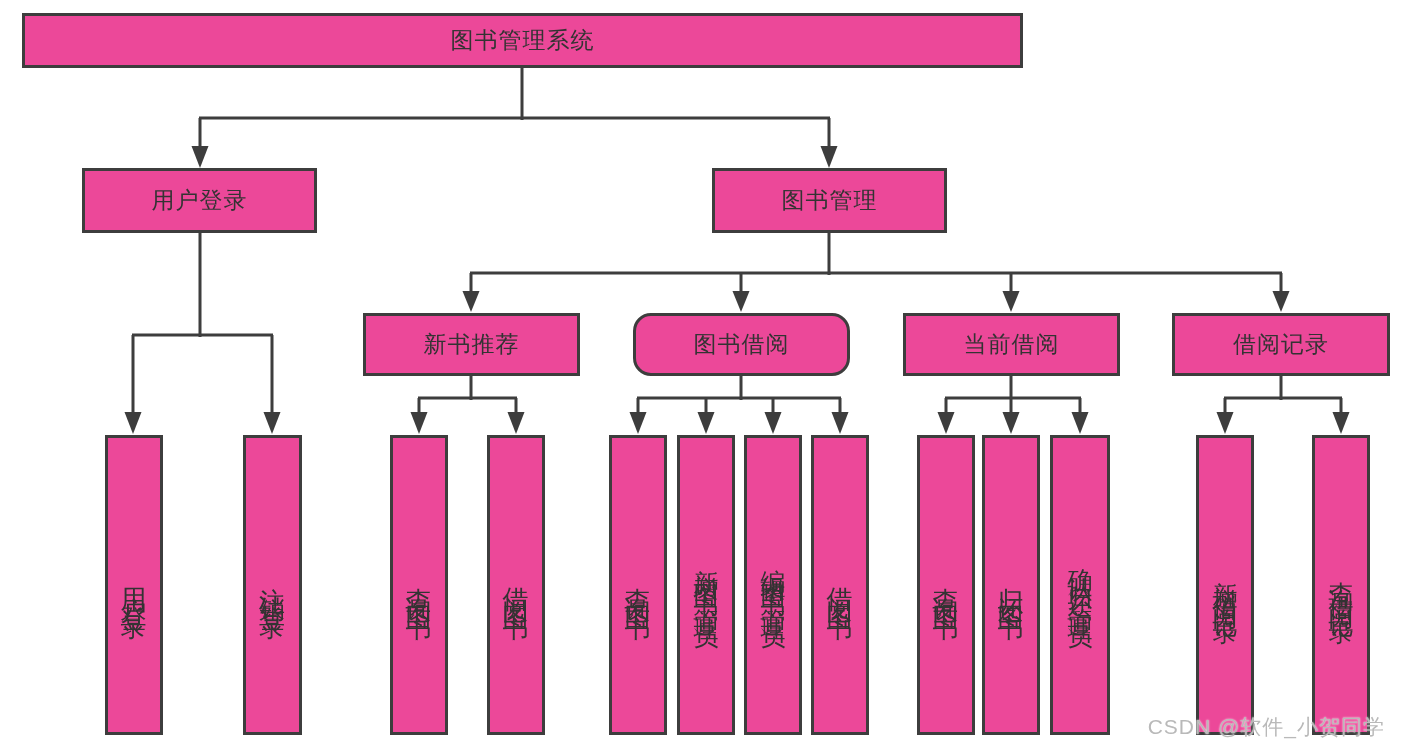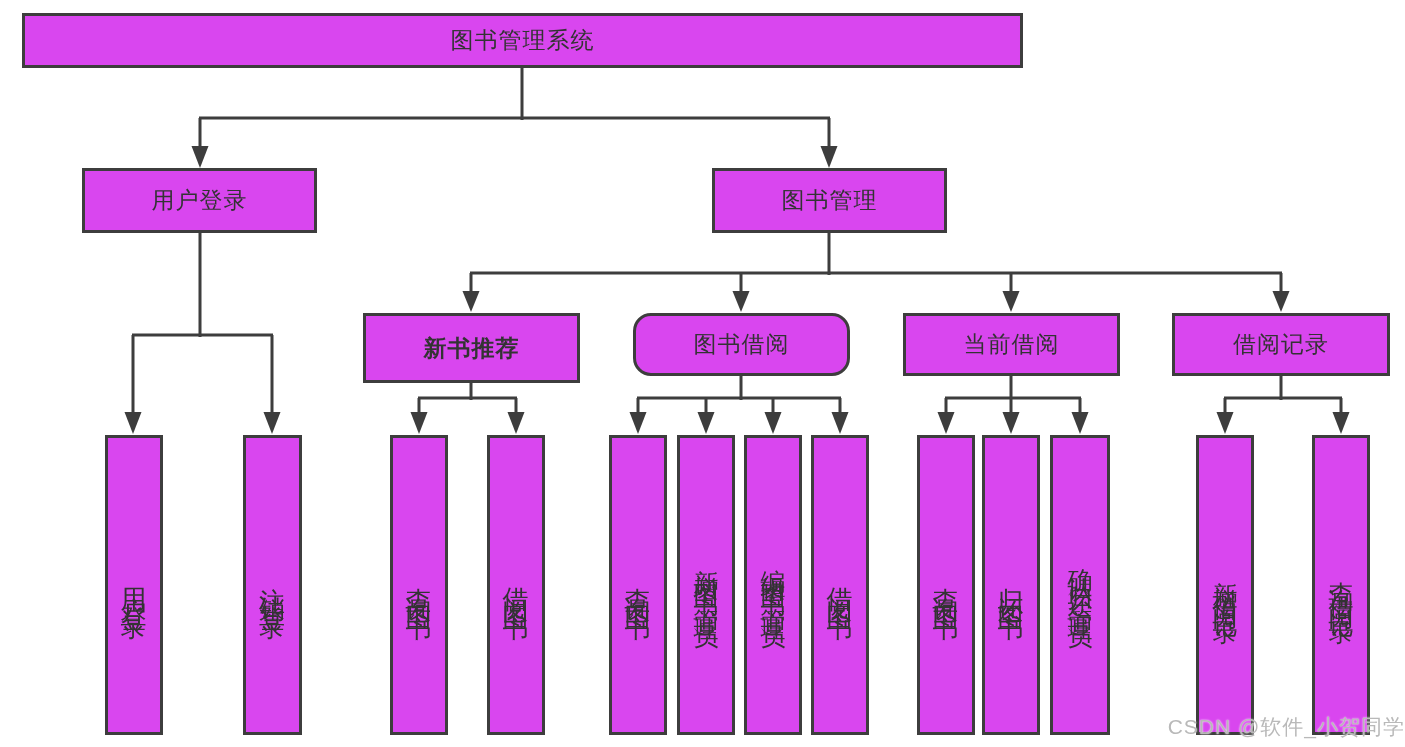--- a/index.html
+++ b/index.html
@@ -14,7 +14,7 @@
   svg.connectors{position:absolute;left:0;top:0;width:1405px;height:747px;z-index:1;}
   .box{
     position:absolute;
-    background:#d946ef;
+    background:#ec4899;
     border:3px solid #3d3d3d;
     box-sizing:border-box;
     display:flex;align-items:center;justify-content:center;

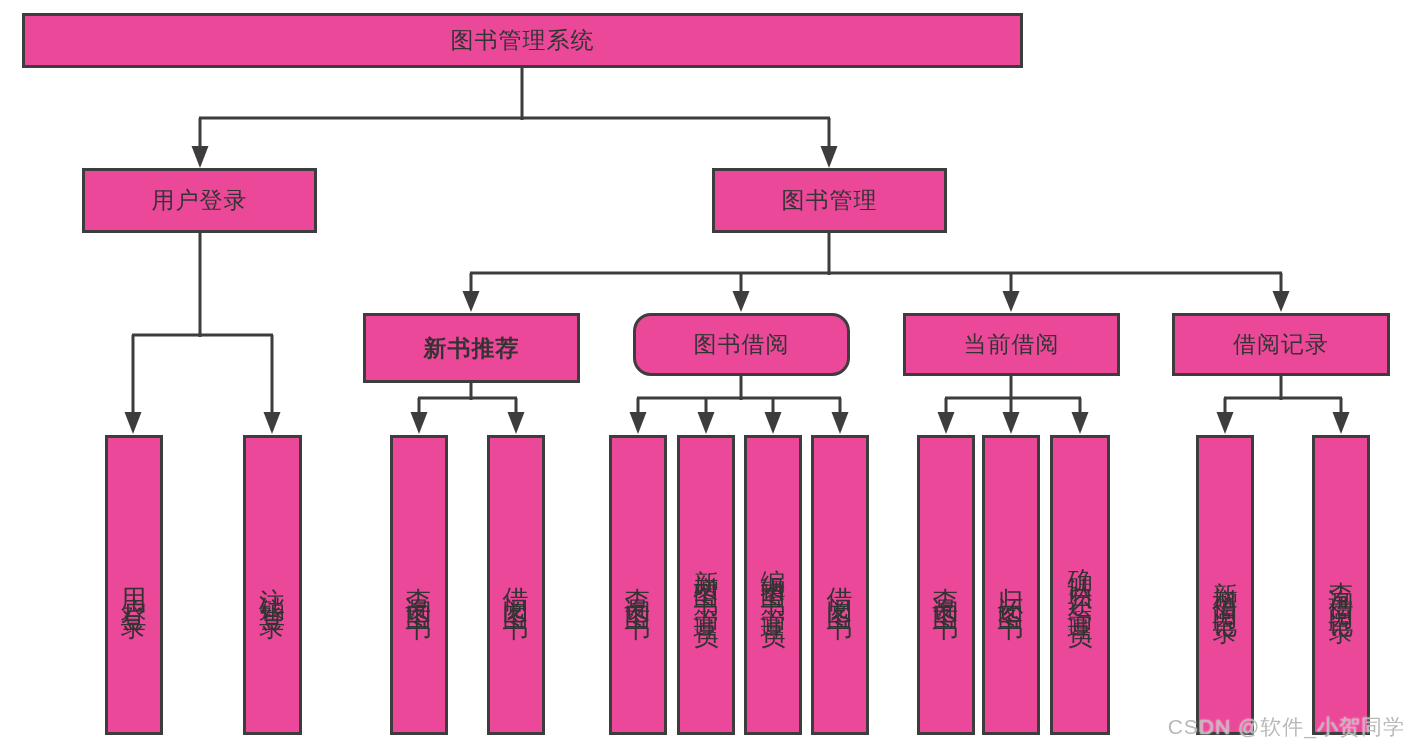--- a/index.html
+++ b/index.html
@@ -104,7 +104,7 @@
     <span>图书管理</span>
   </div>
 
-  <div class="box hbox" style="left:363px;top:313px;width:217px;height:70px;font-weight:bold;">
+  <div class="box hbox" style="left:363px;top:313px;width:217px;height:63px;">
     <span>新书推荐</span>
   </div>
   <div class="box hbox" style="left:633px;top:313px;width:217px;height:63px;border-radius:18px;">

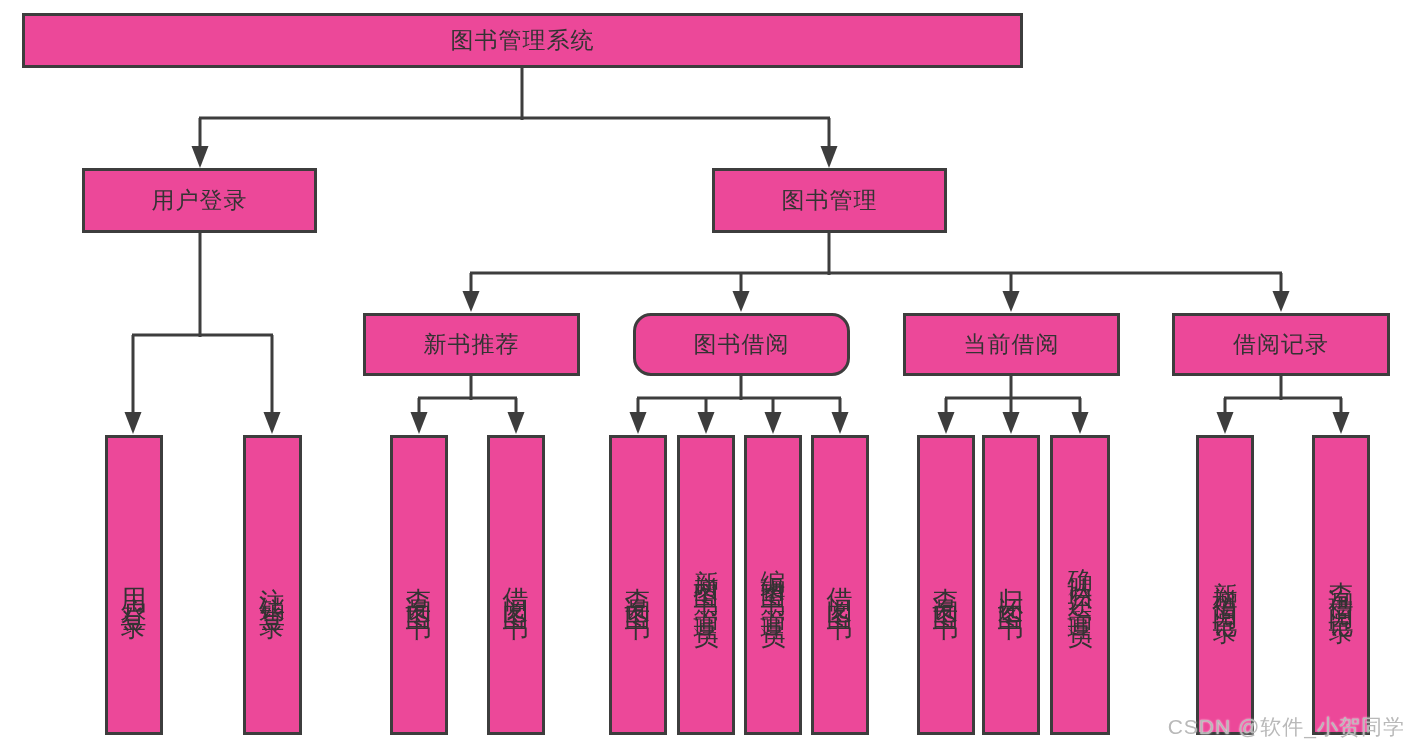--- a/index.html
+++ b/index.html
@@ -40,7 +40,7 @@
   }
   .watermark{
     position:absolute;
-    right:0;bottom:6px;
+    right:20px;bottom:6px;
     font-size:21px;
     color:#b9b9b9;
     text-shadow:0 0 2px #ffffff;

